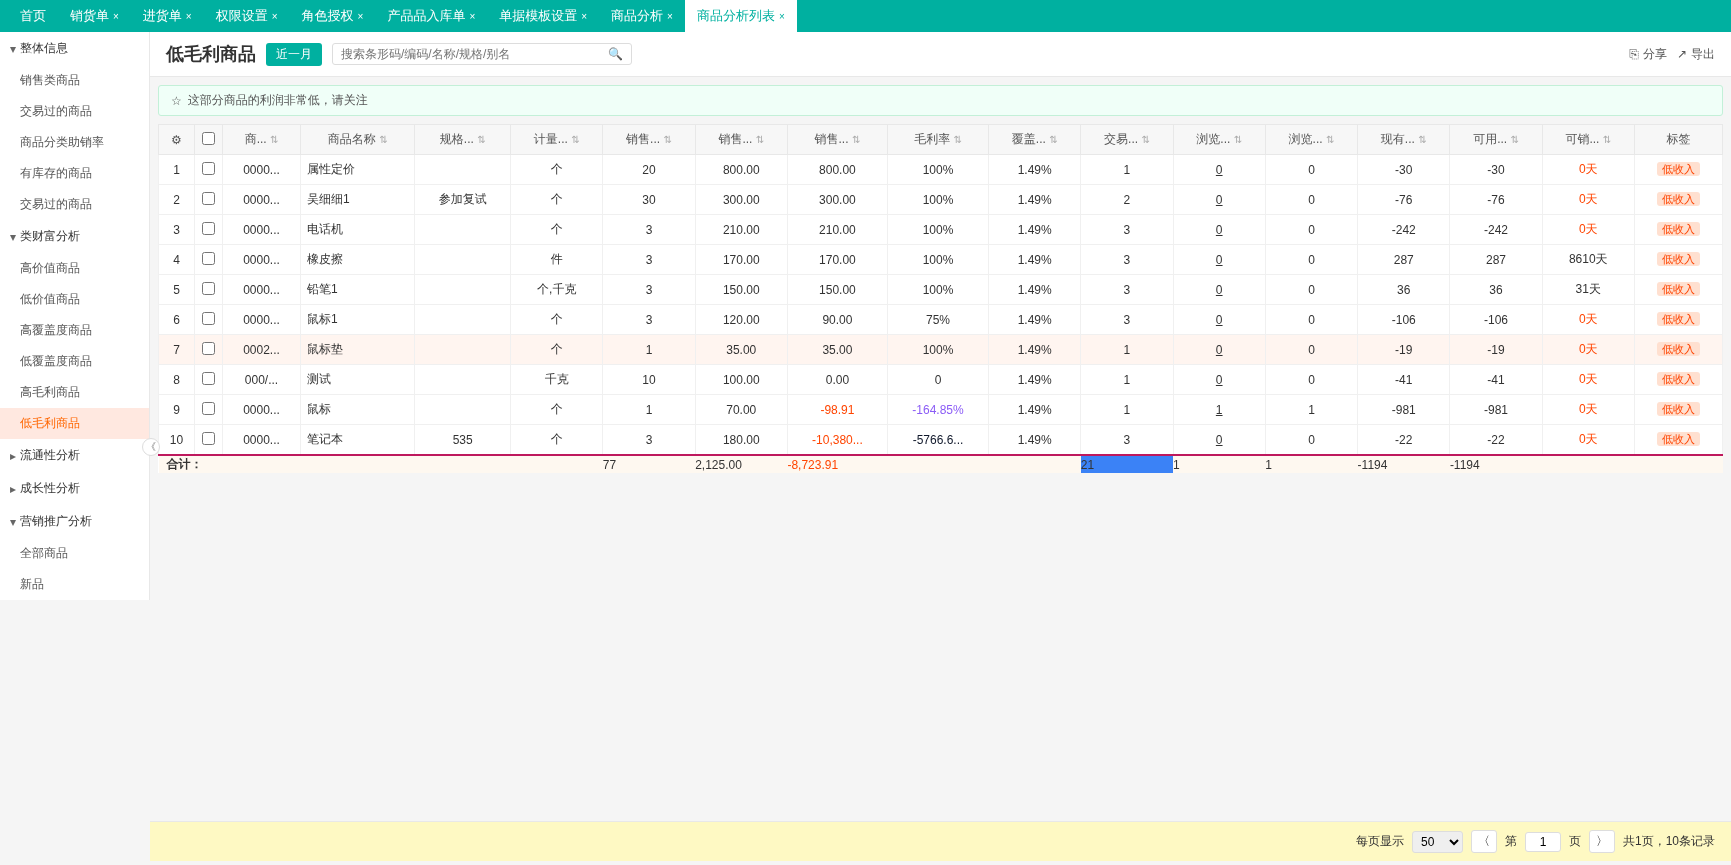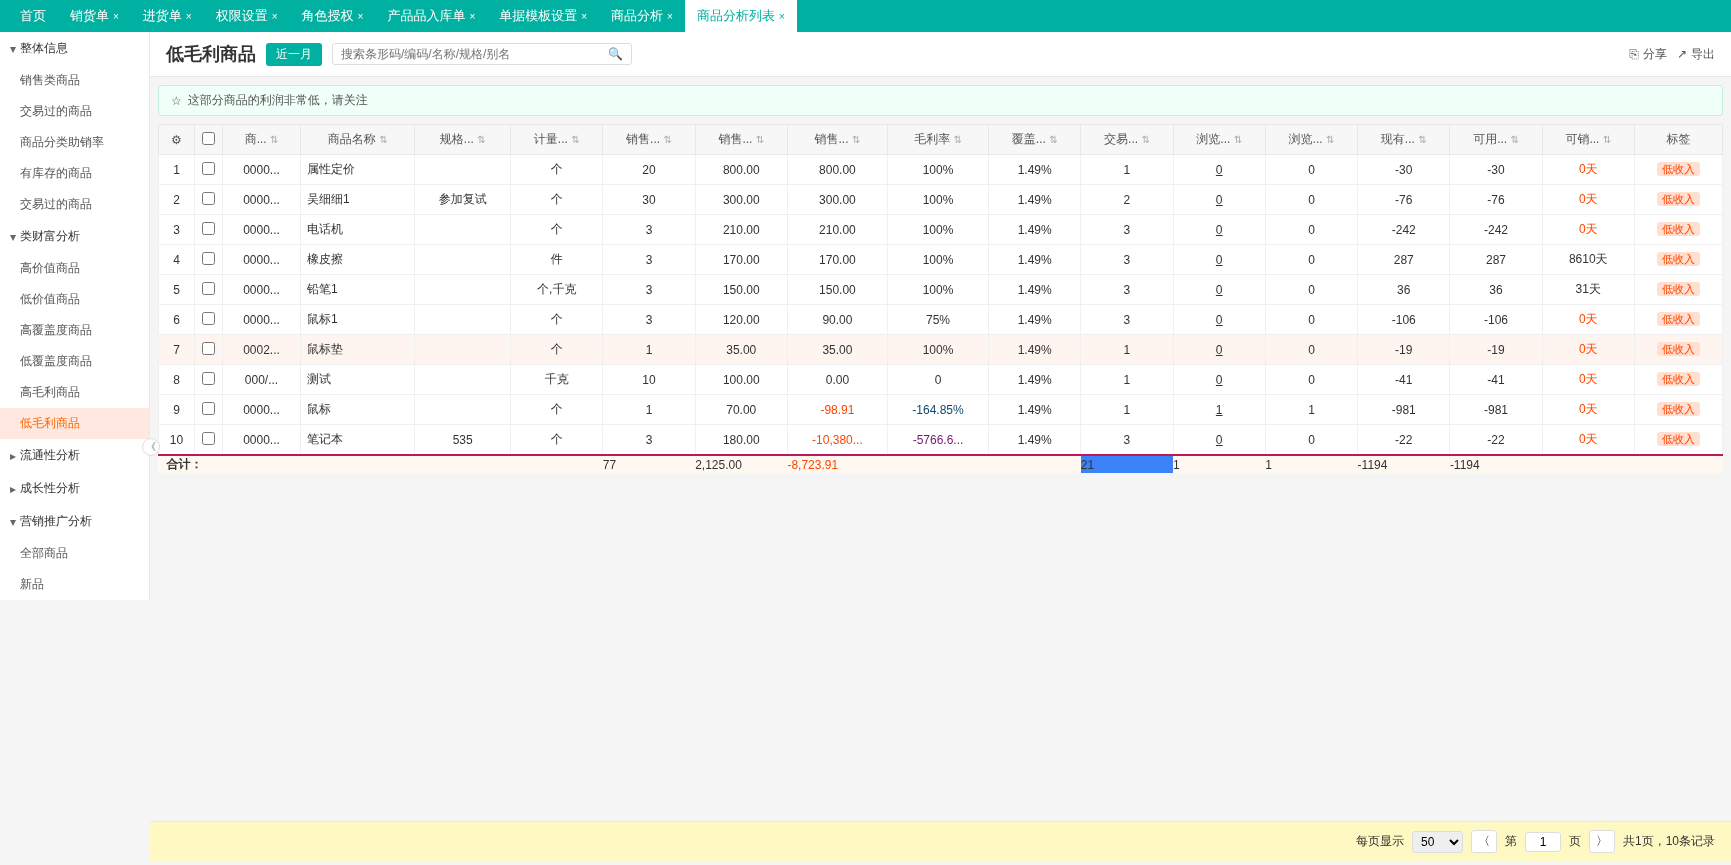--- a/index.html
+++ b/index.html
@@ -526,7 +526,7 @@
       <td>1</td>
       <td>70.00</td>
       <td style="color:#ff4400;">-98.91</td>
-      <td style="color:#0c4a6e;">-164.85%</td>
+      <td style="color:#8b5cf6;">-164.85%</td>
       <td>1.49%</td>
       <td>1</td>
       <td><span class="underline">1</span></td>

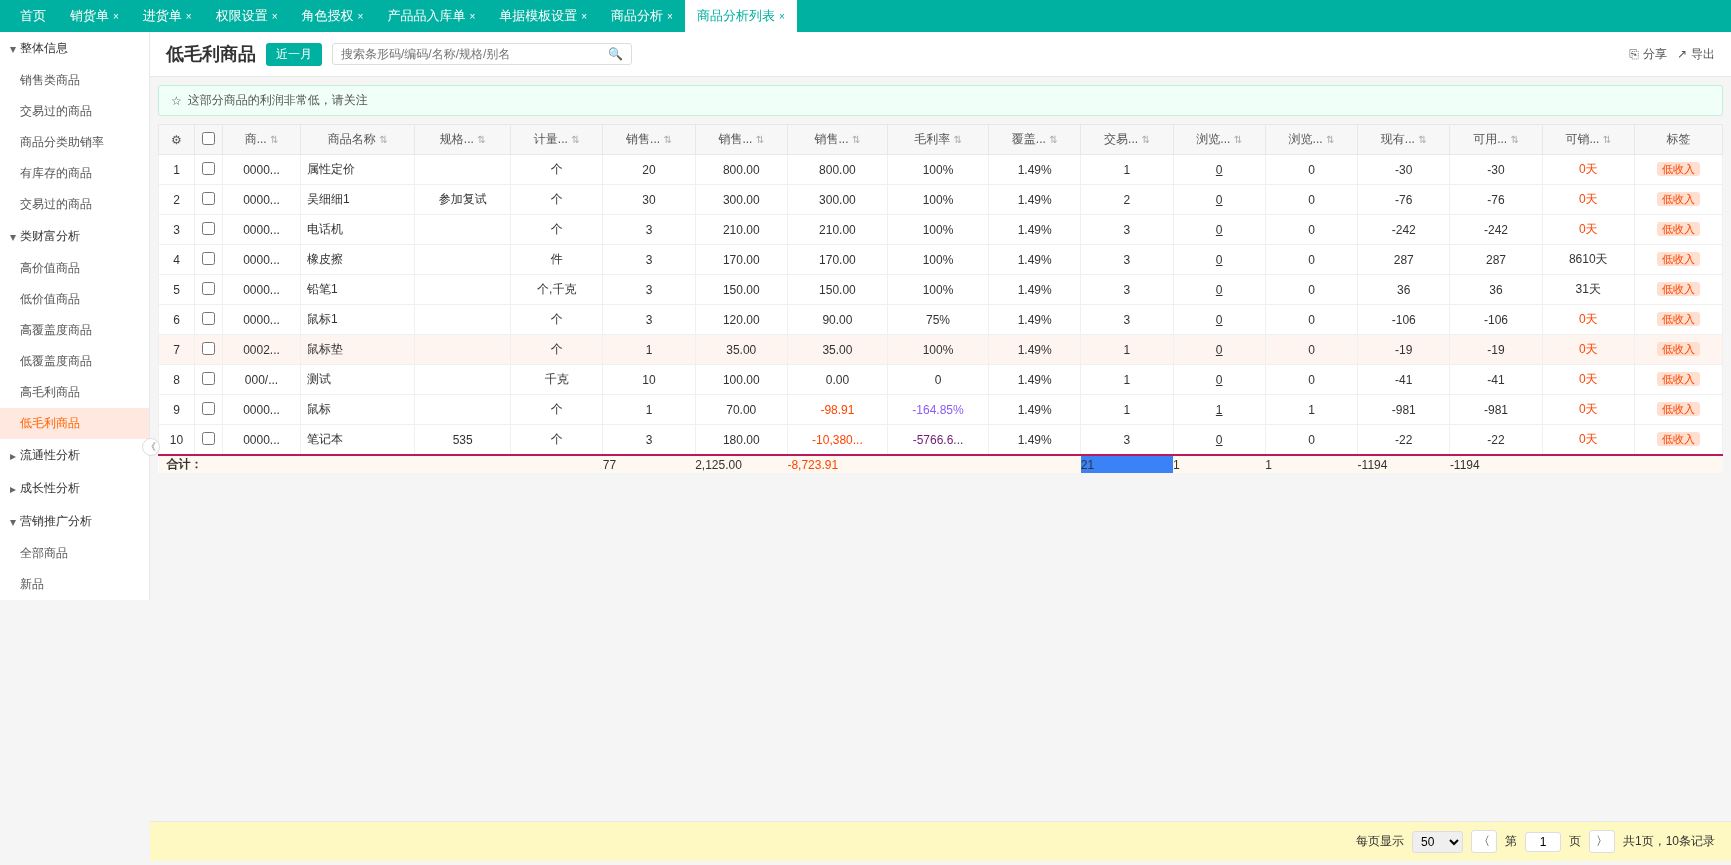--- a/index.html
+++ b/index.html
@@ -546,7 +546,7 @@
       <td>3</td>
       <td>180.00</td>
       <td style="color:#ff4400;">-10,380...</td>
-      <td style="color:#701a75;">-5766.6...</td>
+      <td style="color:#0f172a;">-5766.6...</td>
       <td>1.49%</td>
       <td>3</td>
       <td><span class="underline">0</span></td>

